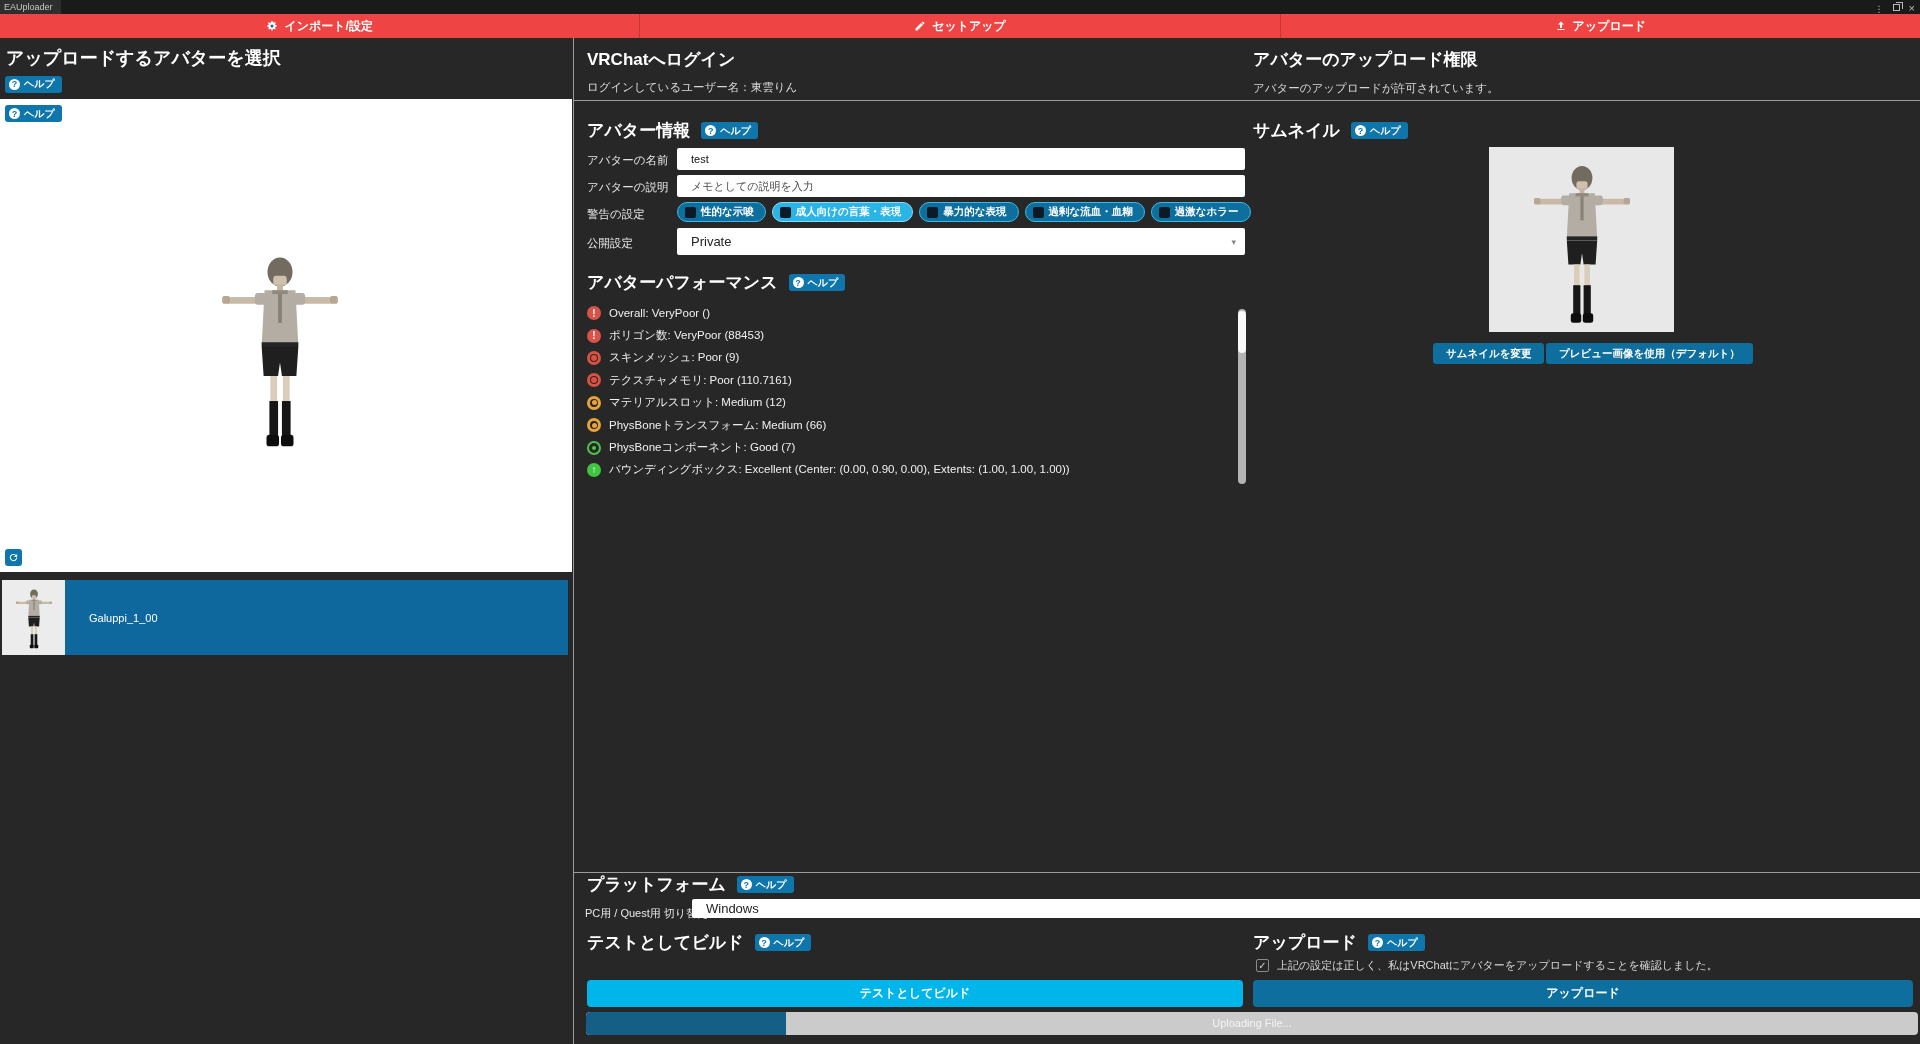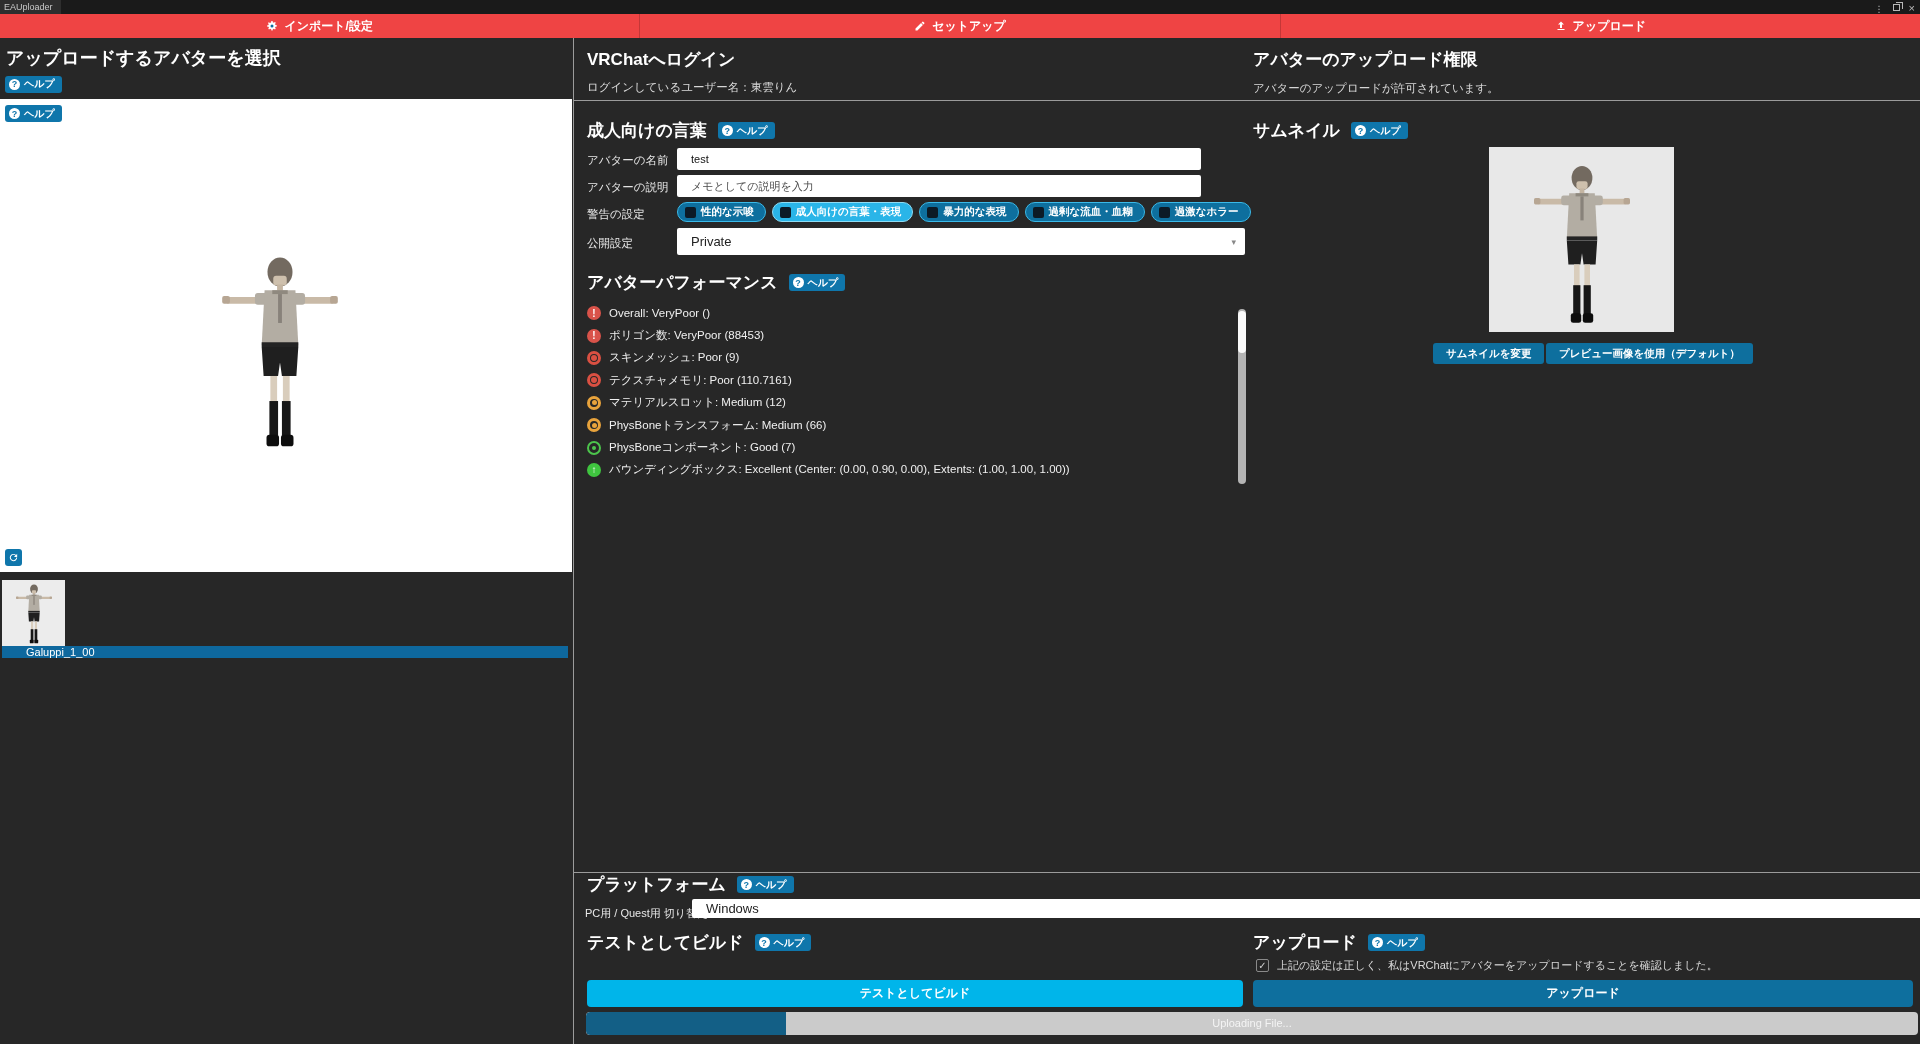--- a/index.html
+++ b/index.html
@@ -214,7 +214,7 @@
   <div class="sub" style="left:587px;top:80px;">ログインしているユーザー名：東雲りん</div>
 
   <div class="hrow" style="left:587px;top:119px;">
-    <span class="t">成人向けの言葉</span>
+    <span class="t">アバター情報</span>
     <span class="help-btn">
       <span class="help-q">?</span>
       <span>ヘルプ</span>

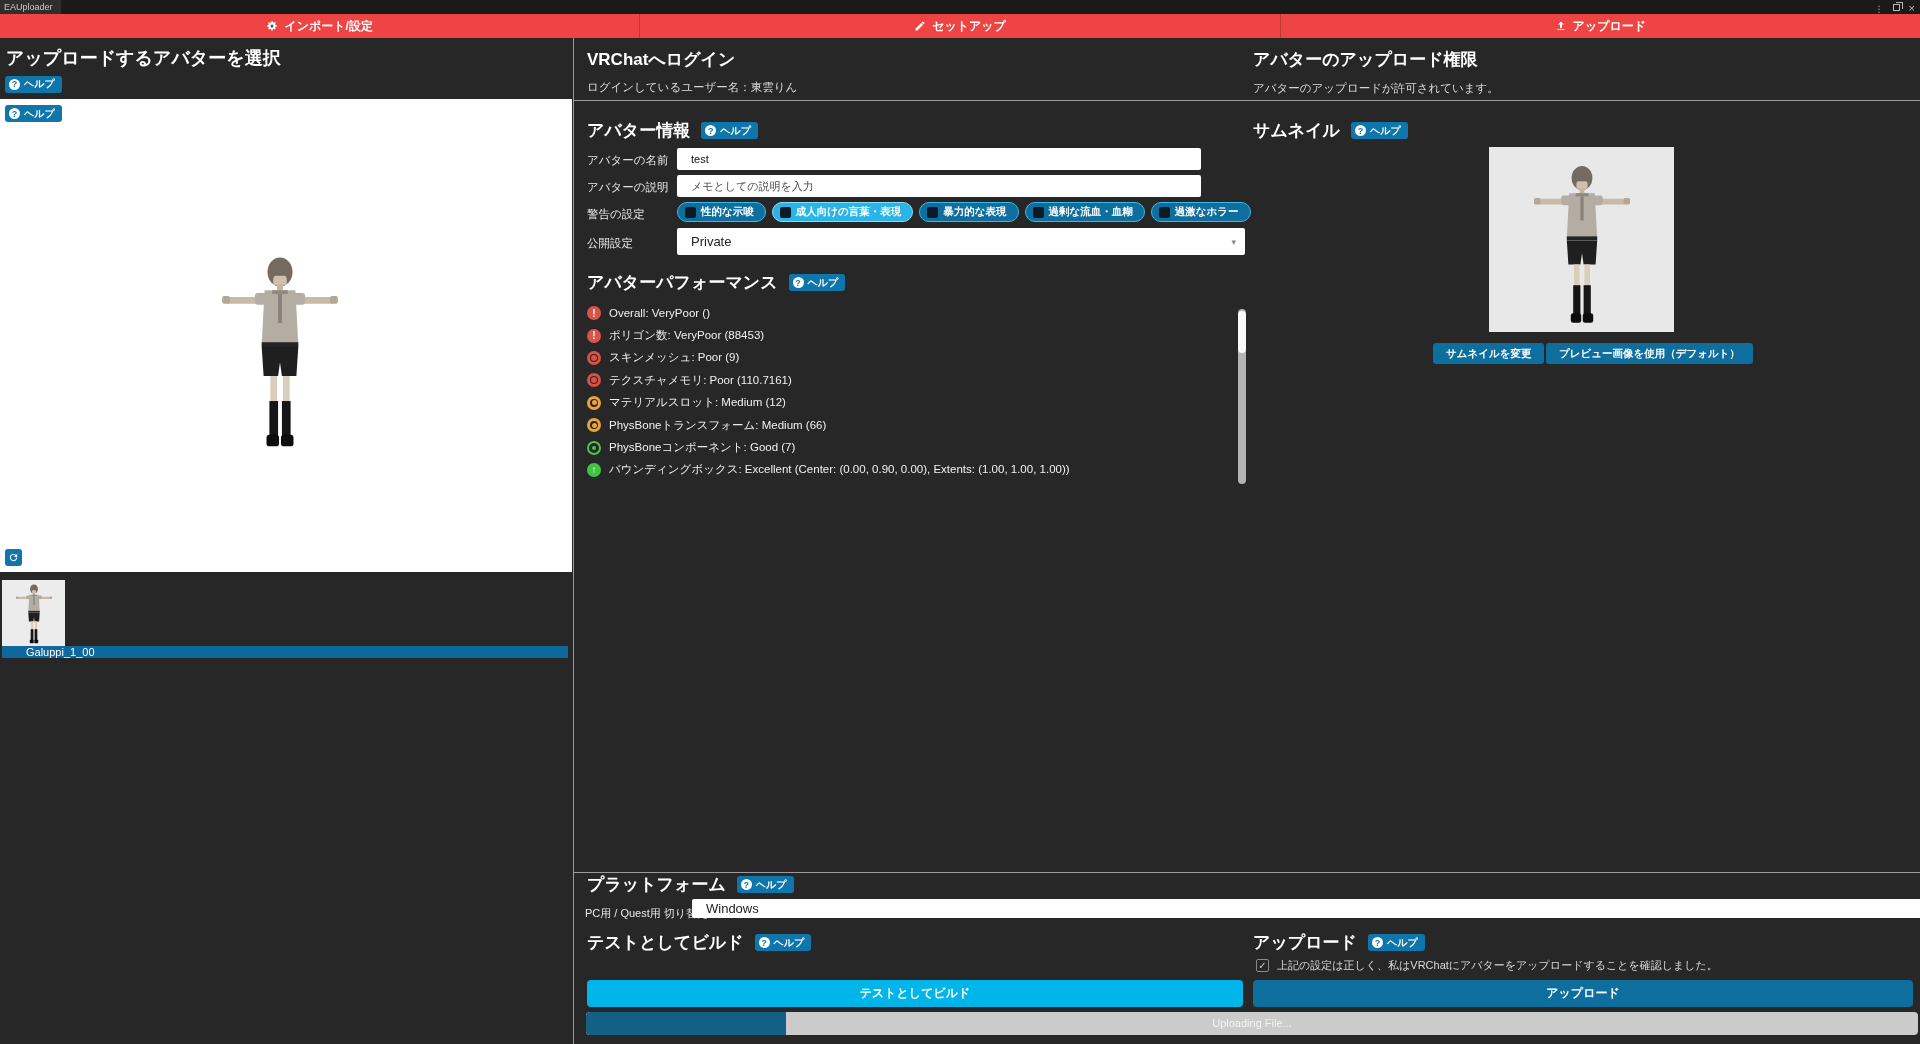--- a/index.html
+++ b/index.html
@@ -52,7 +52,7 @@
 
   
   .flabel{position:absolute;font-size:11.5px;color:#e8e8e8;white-space:nowrap;}
-  .tinput{position:absolute;left:677px;width:524px;height:22px;background:#fff;border:none;border-radius:2px;
+  .tinput{position:absolute;left:677px;width:568px;height:22px;background:#fff;border:none;border-radius:2px;
           font-size:11px;color:#111;padding:0 14px;outline:none;}
   .tinput::placeholder{color:#4a4a4a;opacity:1;}
   .selectbox{position:absolute;background:#fff;border-radius:2px;display:flex;align-items:center;}

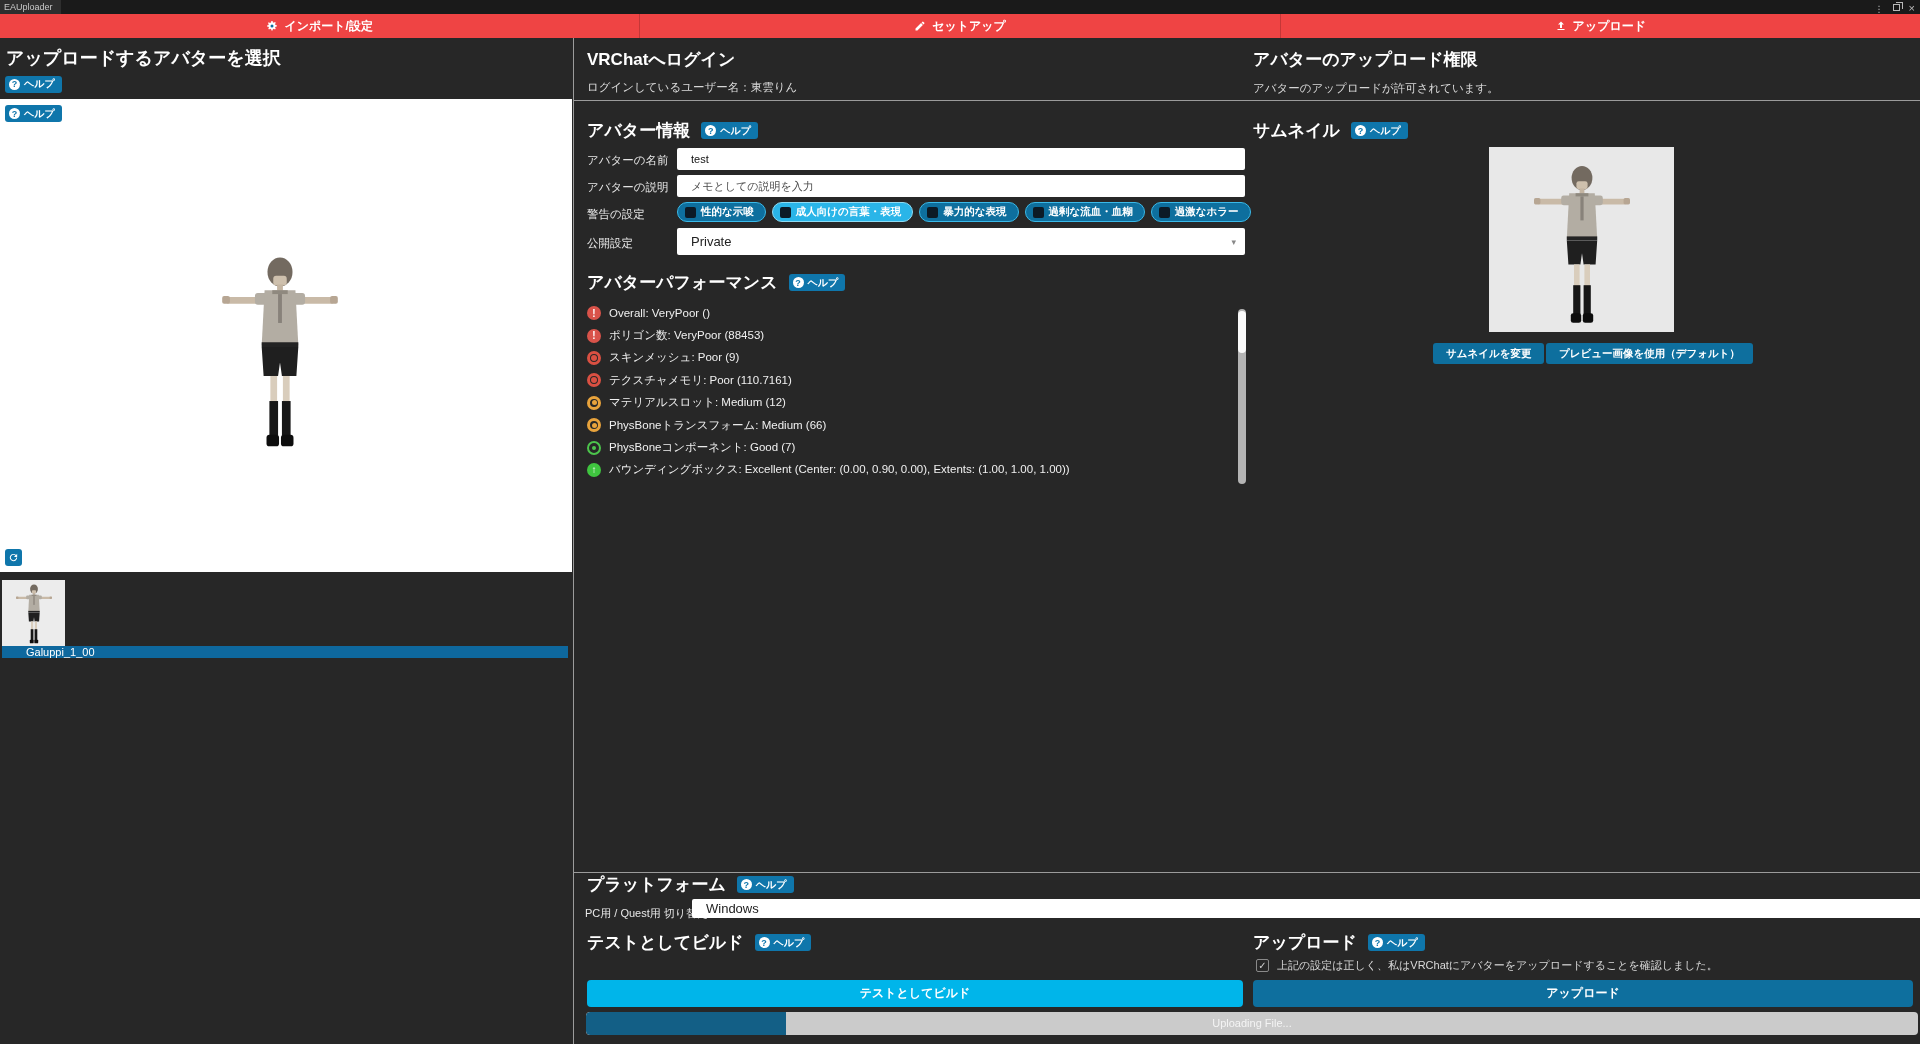--- a/index.html
+++ b/index.html
@@ -44,7 +44,7 @@
   .refresh-btn{position:absolute;left:5px;top:450px;width:17px;height:17px;background:#0f76ab;border-radius:3px;
                display:flex;align-items:center;justify-content:center;}
   .left-help{position:absolute;left:5px;top:73px;}
-  .list-row{position:absolute;left:2px;top:580px;width:566px;height:75px;display:flex;flex-direction:column;}
+  .list-row{position:absolute;left:2px;top:580px;width:566px;height:75px;display:flex;}
   .list-thumb{width:63px;height:75px;background:#ececec;display:flex;align-items:center;justify-content:center;}
   .list-thumb svg{width:36px;height:66px;}
   .list-body{flex:1;background:#0e689e;display:flex;align-items:center;}

